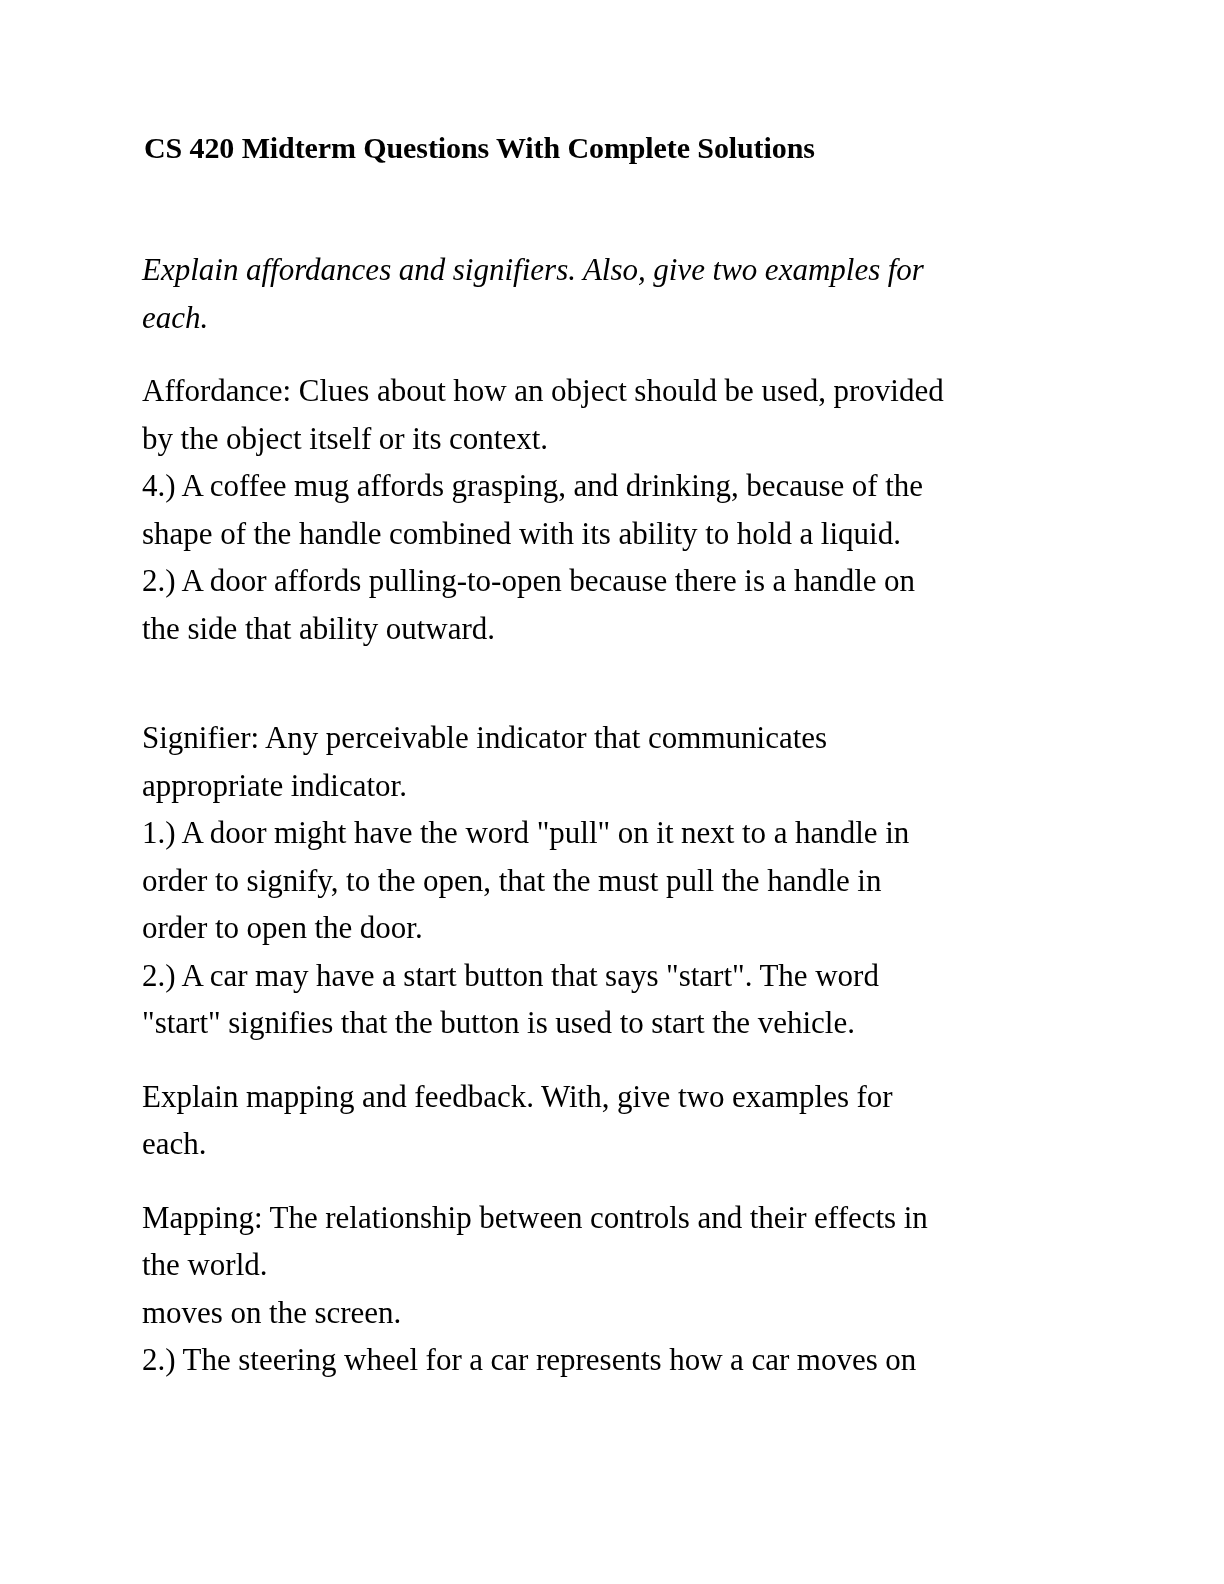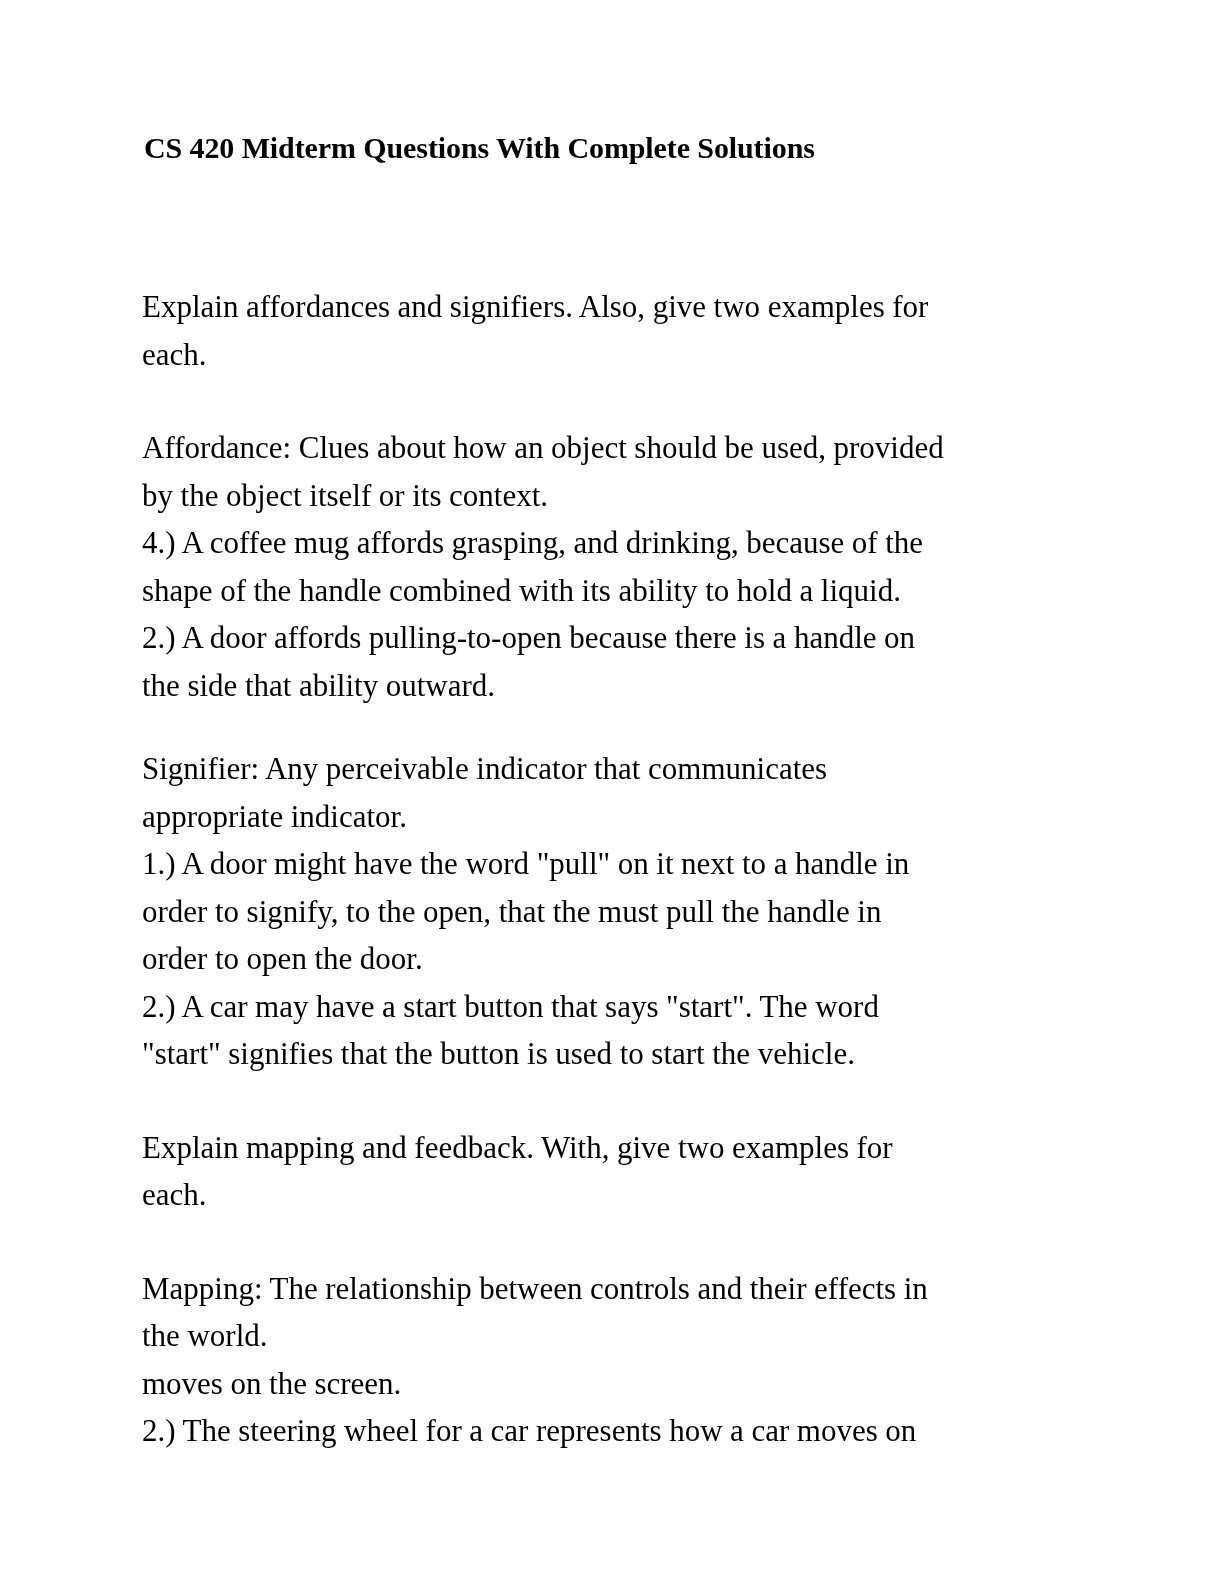--- a/index.html
+++ b/index.html
@@ -54,7 +54,8 @@
     margin-top: 46px;
   }
   .block-gap-xl {
-    margin-top: 115px;
+    margin-top: 78px;
+    font-style: italic;
   }
   .line {
     display: block;

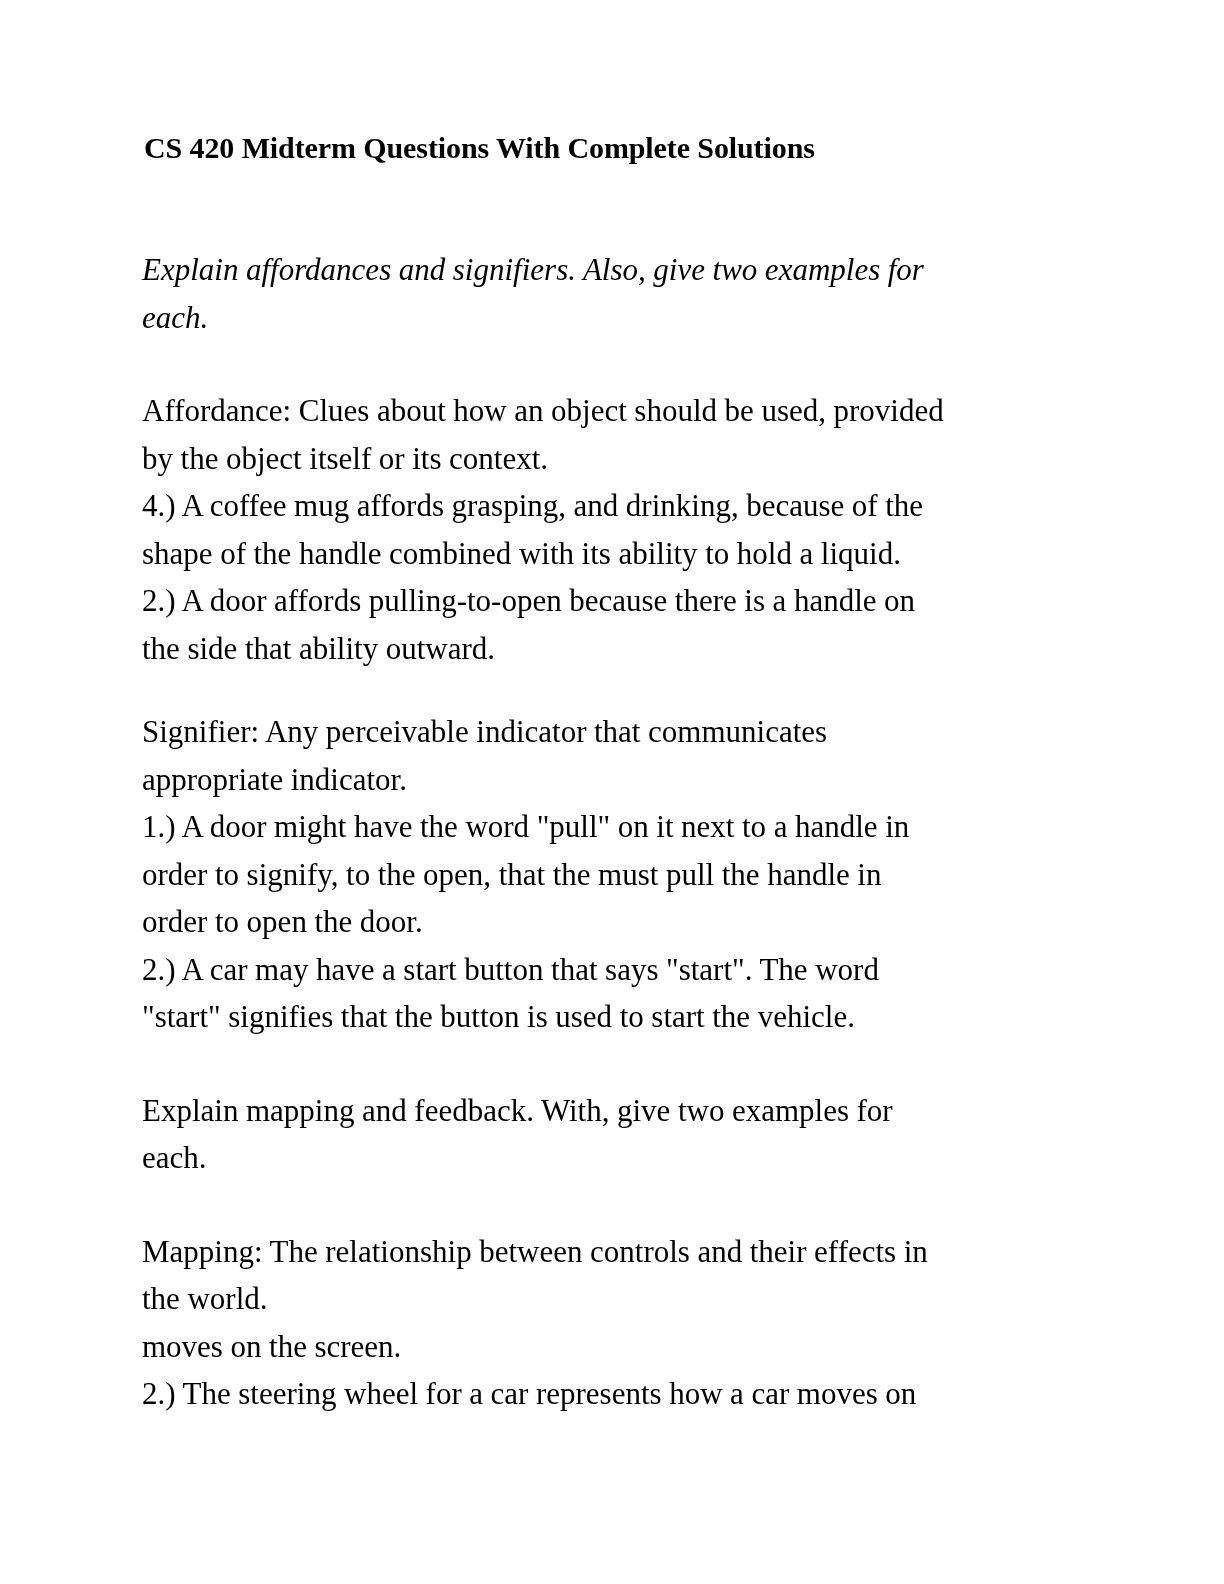--- a/index.html
+++ b/index.html
@@ -51,7 +51,7 @@
     margin-top: 36px;
   }
   .block-gap {
-    margin-top: 46px;
+    margin-top: 26px;
   }
   .block-gap-xl {
     margin-top: 78px;

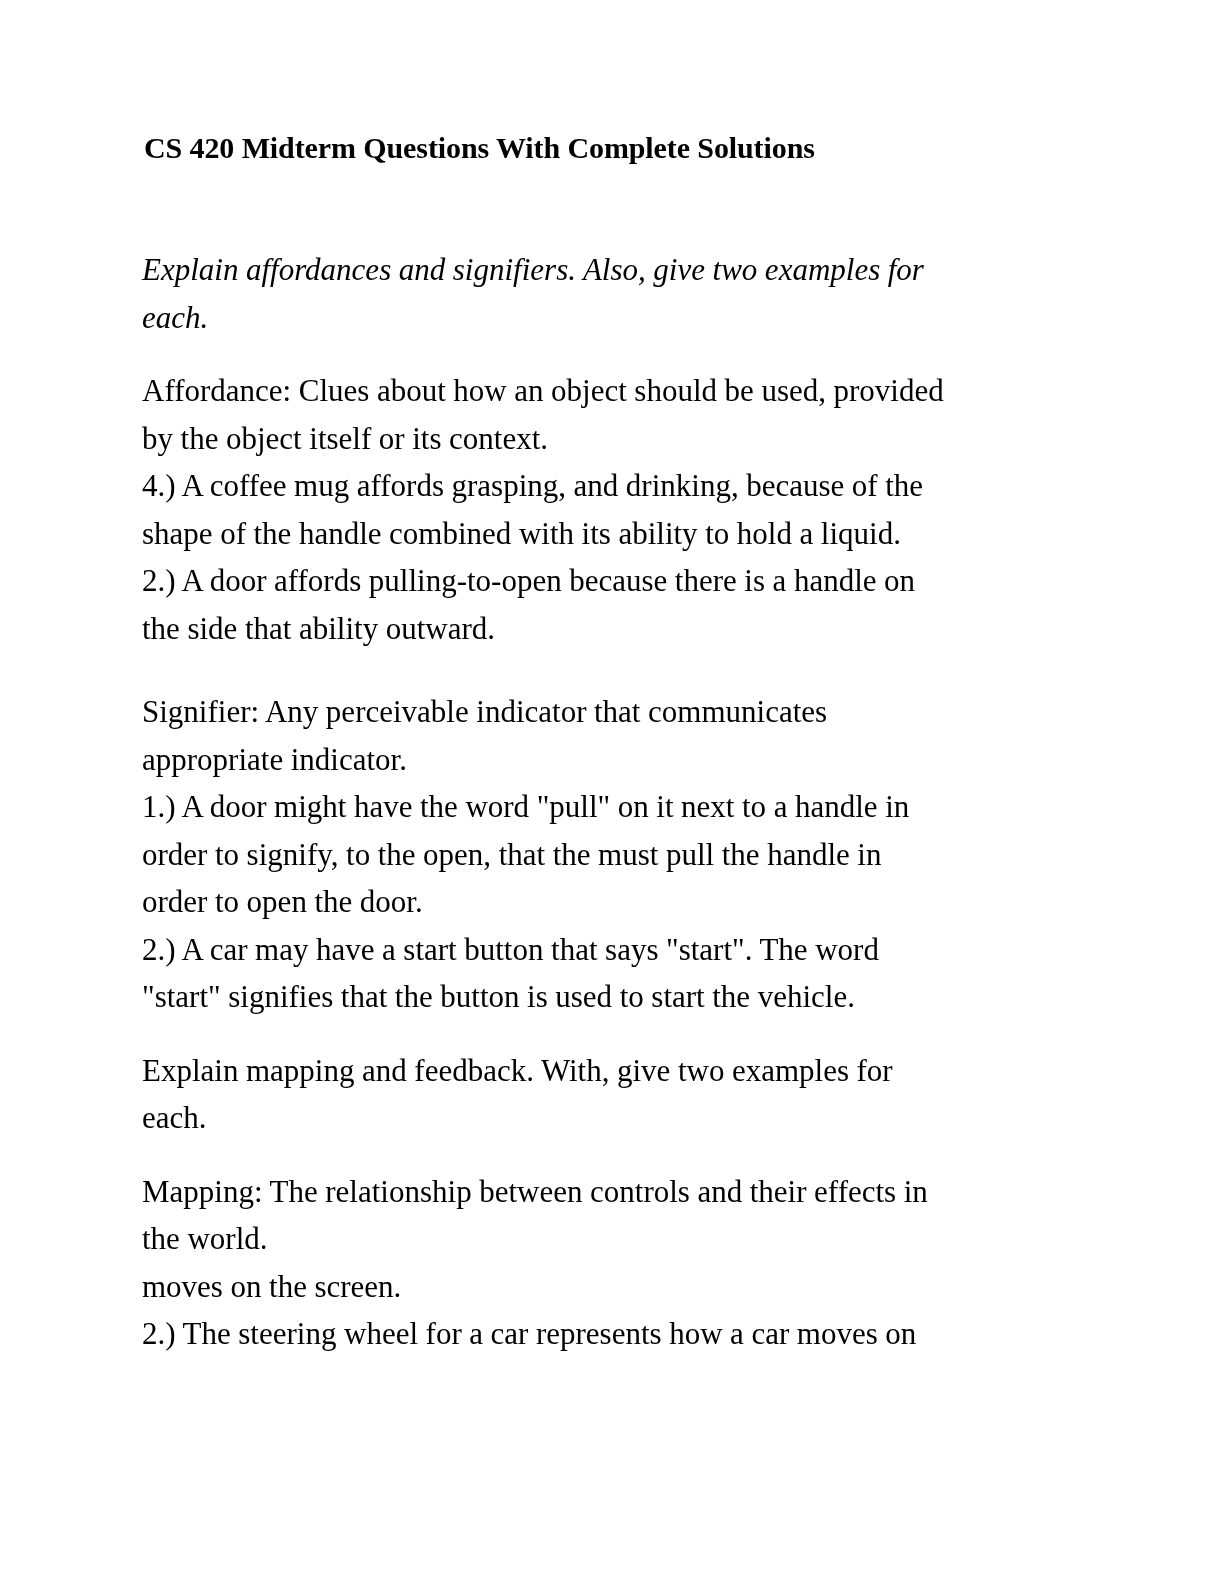--- a/index.html
+++ b/index.html
@@ -48,7 +48,7 @@
     word-spacing: -0.2px;
   }
   .block-gap-lg {
-    margin-top: 36px;
+    margin-top: 62px;
   }
   .block-gap {
     margin-top: 26px;

